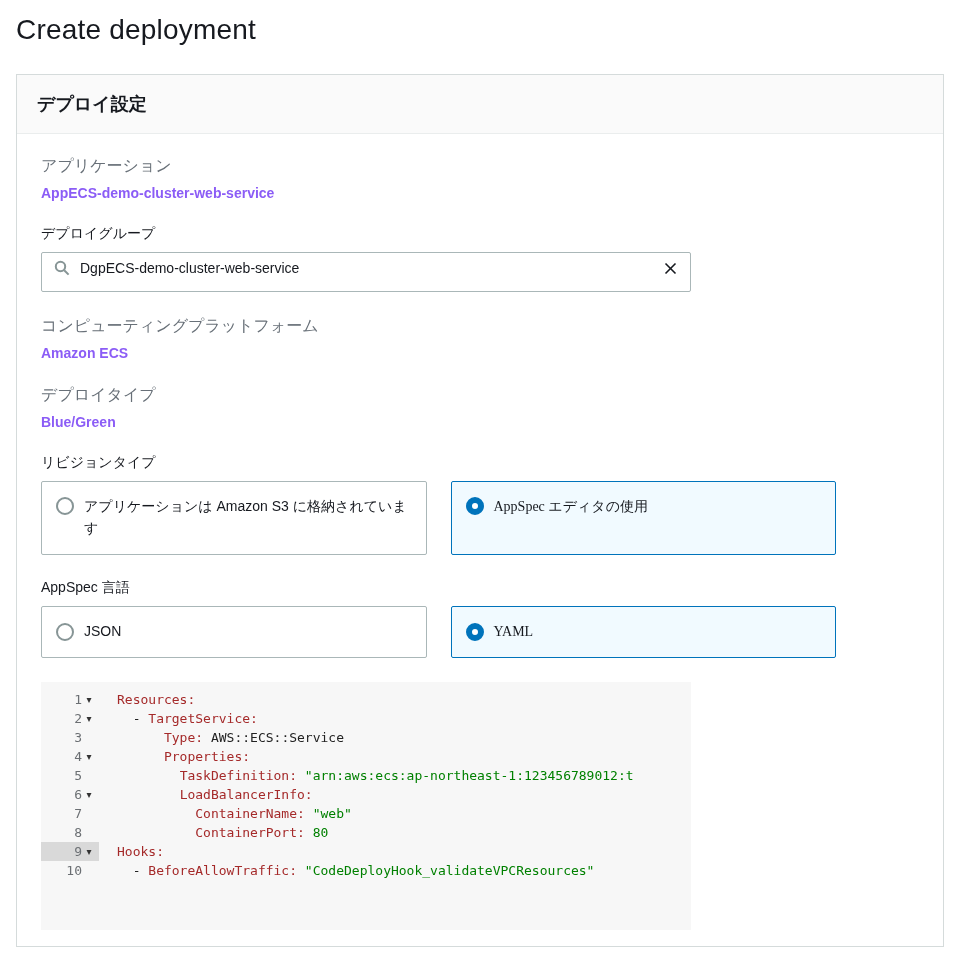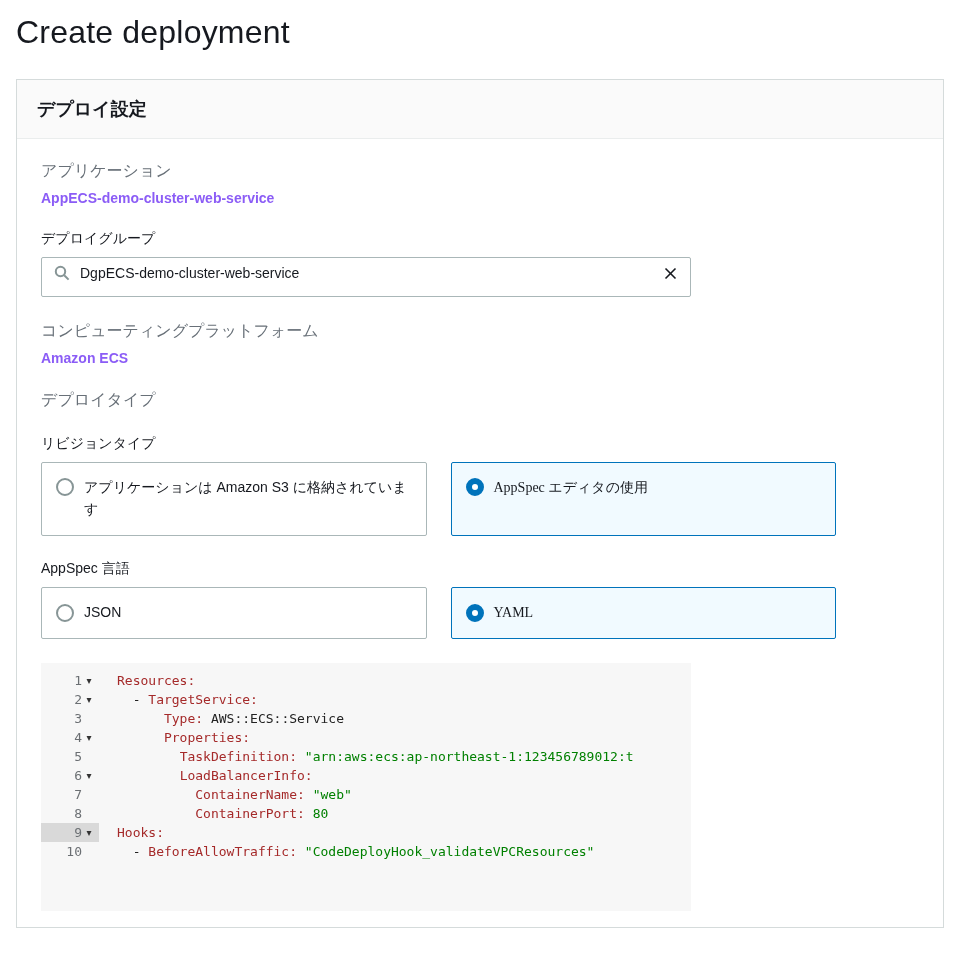--- a/index.html
+++ b/index.html
@@ -12,7 +12,7 @@
     overflow-x: hidden;
   }
   .page-title {
-    font-size: 32px;
+    font-size: 28px;
     font-weight: 500;
     color: #16191f;
     padding: 14px 16px 0 16px;

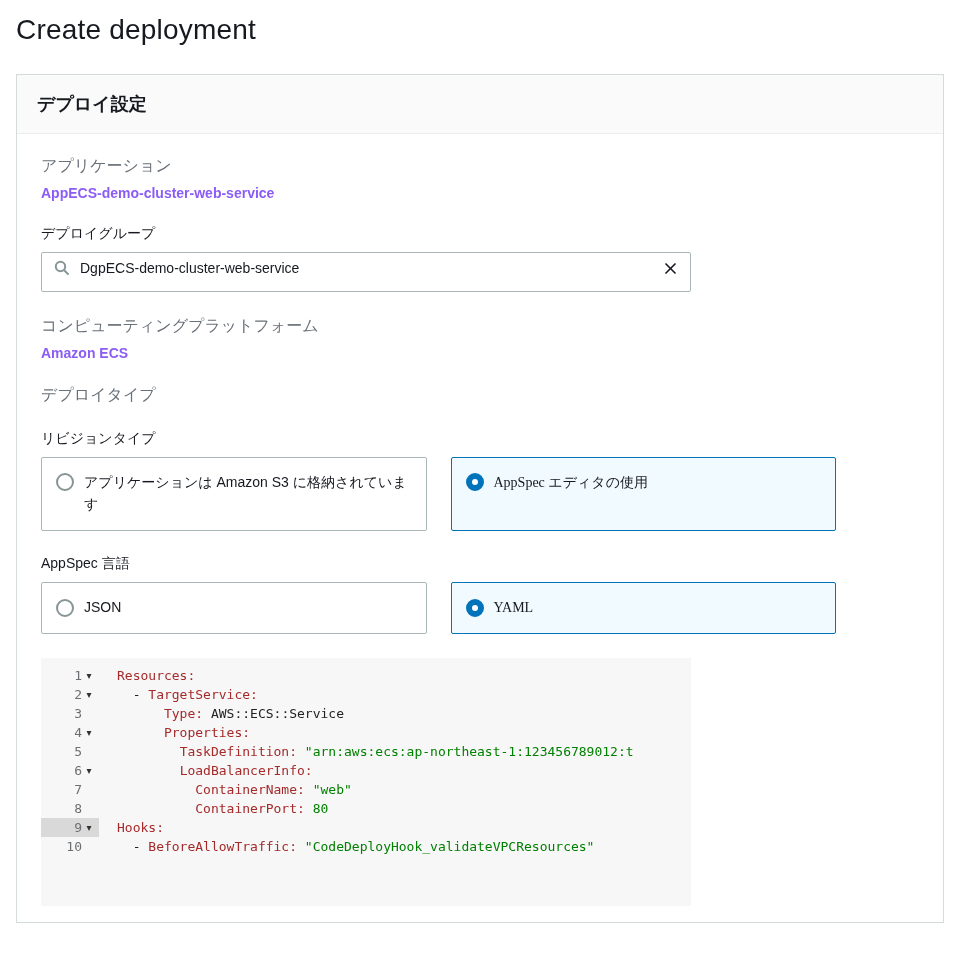--- a/index.html
+++ b/index.html
@@ -204,6 +204,7 @@
 
     <div class="field">
       <div class="label-gray">デプロイタイプ</div>
+      <div class="value-bold">Blue/Green</div>
     </div>
 
     <div class="field">

